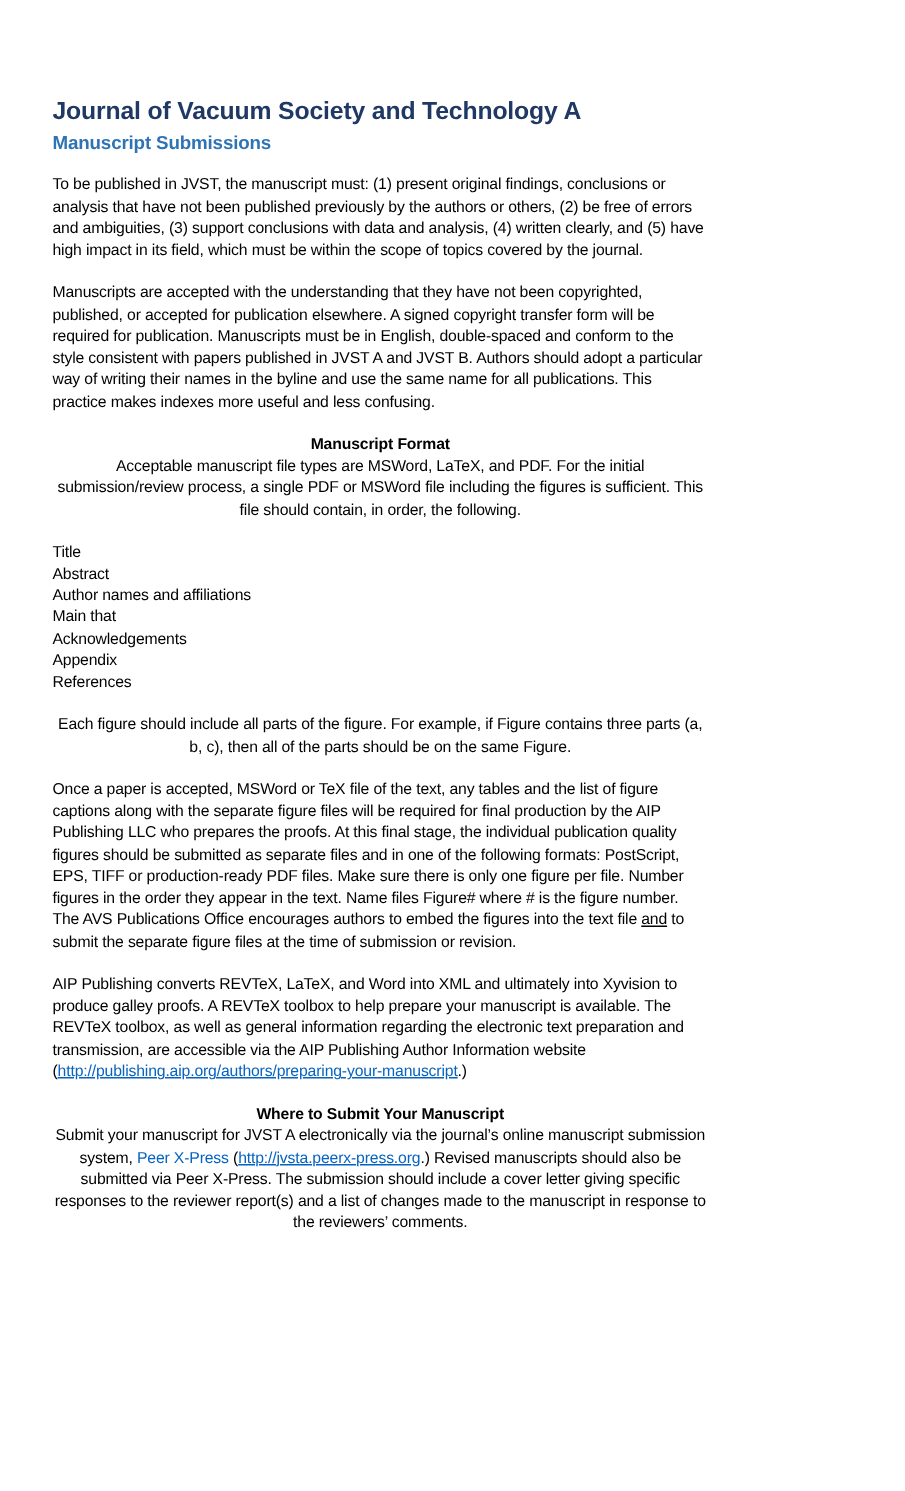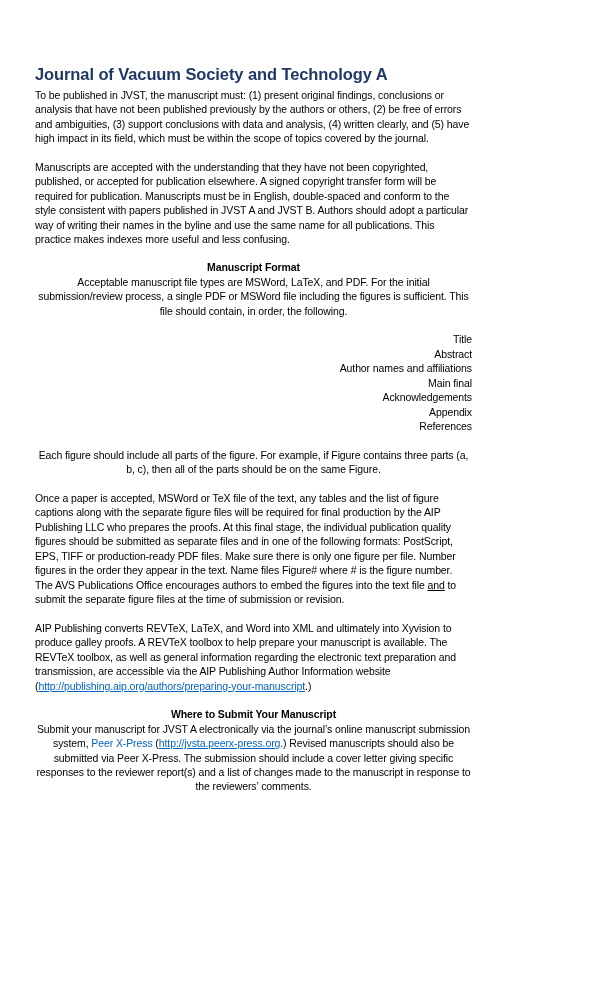--- a/index.html
+++ b/index.html
@@ -83,6 +83,7 @@
 
   <h1 class="doc-title">Journal of Vacuum Society and Technology A</h1>
 
+  <h3 class="section-heading">Manuscript Submissions</h3>
 
   <p class="body-para">To be published in JVST, the manuscript must:  (1) present original findings, conclusions or analysis that have not been published previously by the authors or others, (2) be free of errors and ambiguities, (3) support conclusions with data and analysis, (4) written clearly, and  (5) have high impact in its field, which must be within the scope of topics covered by the journal.</p>
 

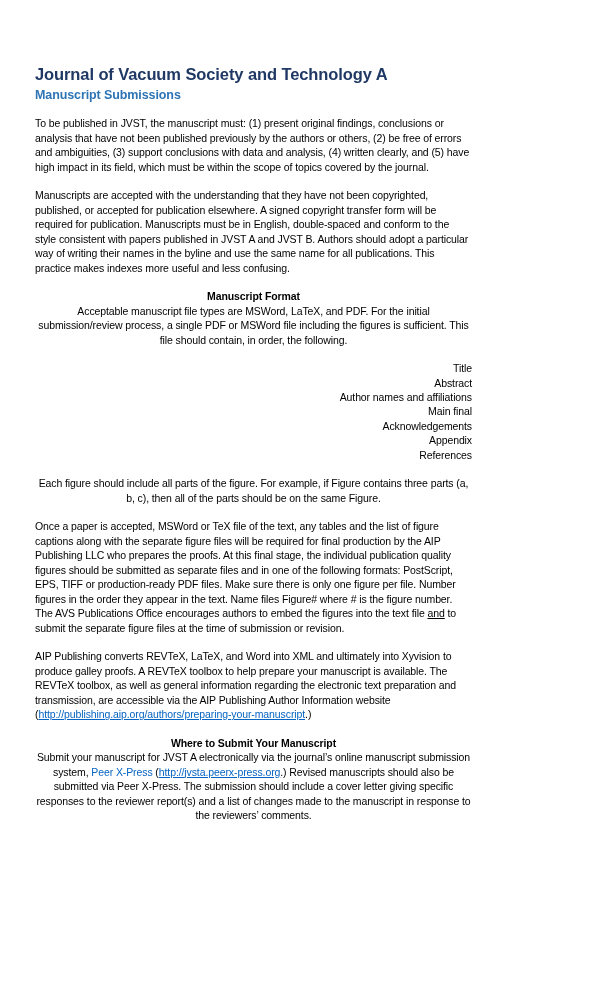--- a/index.html
+++ b/index.html
@@ -58,7 +58,6 @@
   }
   .list-block {
     margin: 0 0 14px 0;
-    text-align: right;
   }
   .list-line {
     margin: 0;

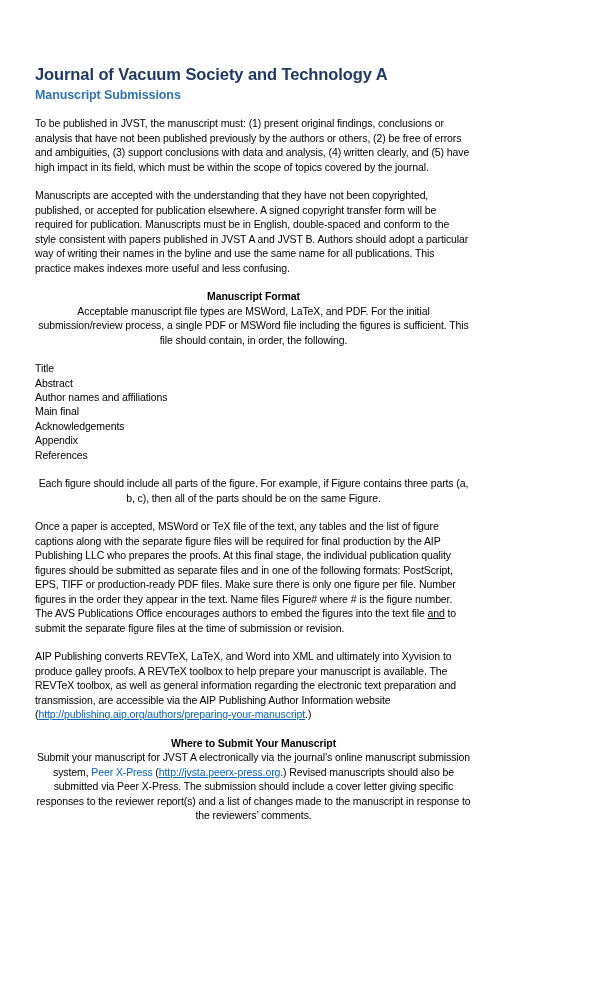--- a/index.html
+++ b/index.html
@@ -97,7 +97,7 @@
     <p class="list-line">Title</p>
     <p class="list-line">Abstract</p>
     <p class="list-line">Author names and affiliations</p>
-    <p class="list-line">Main final</p>
+    <p class="list-line">Main that</p>
     <p class="list-line">Acknowledgements</p>
     <p class="list-line">Appendix</p>
     <p class="list-line">References</p>

